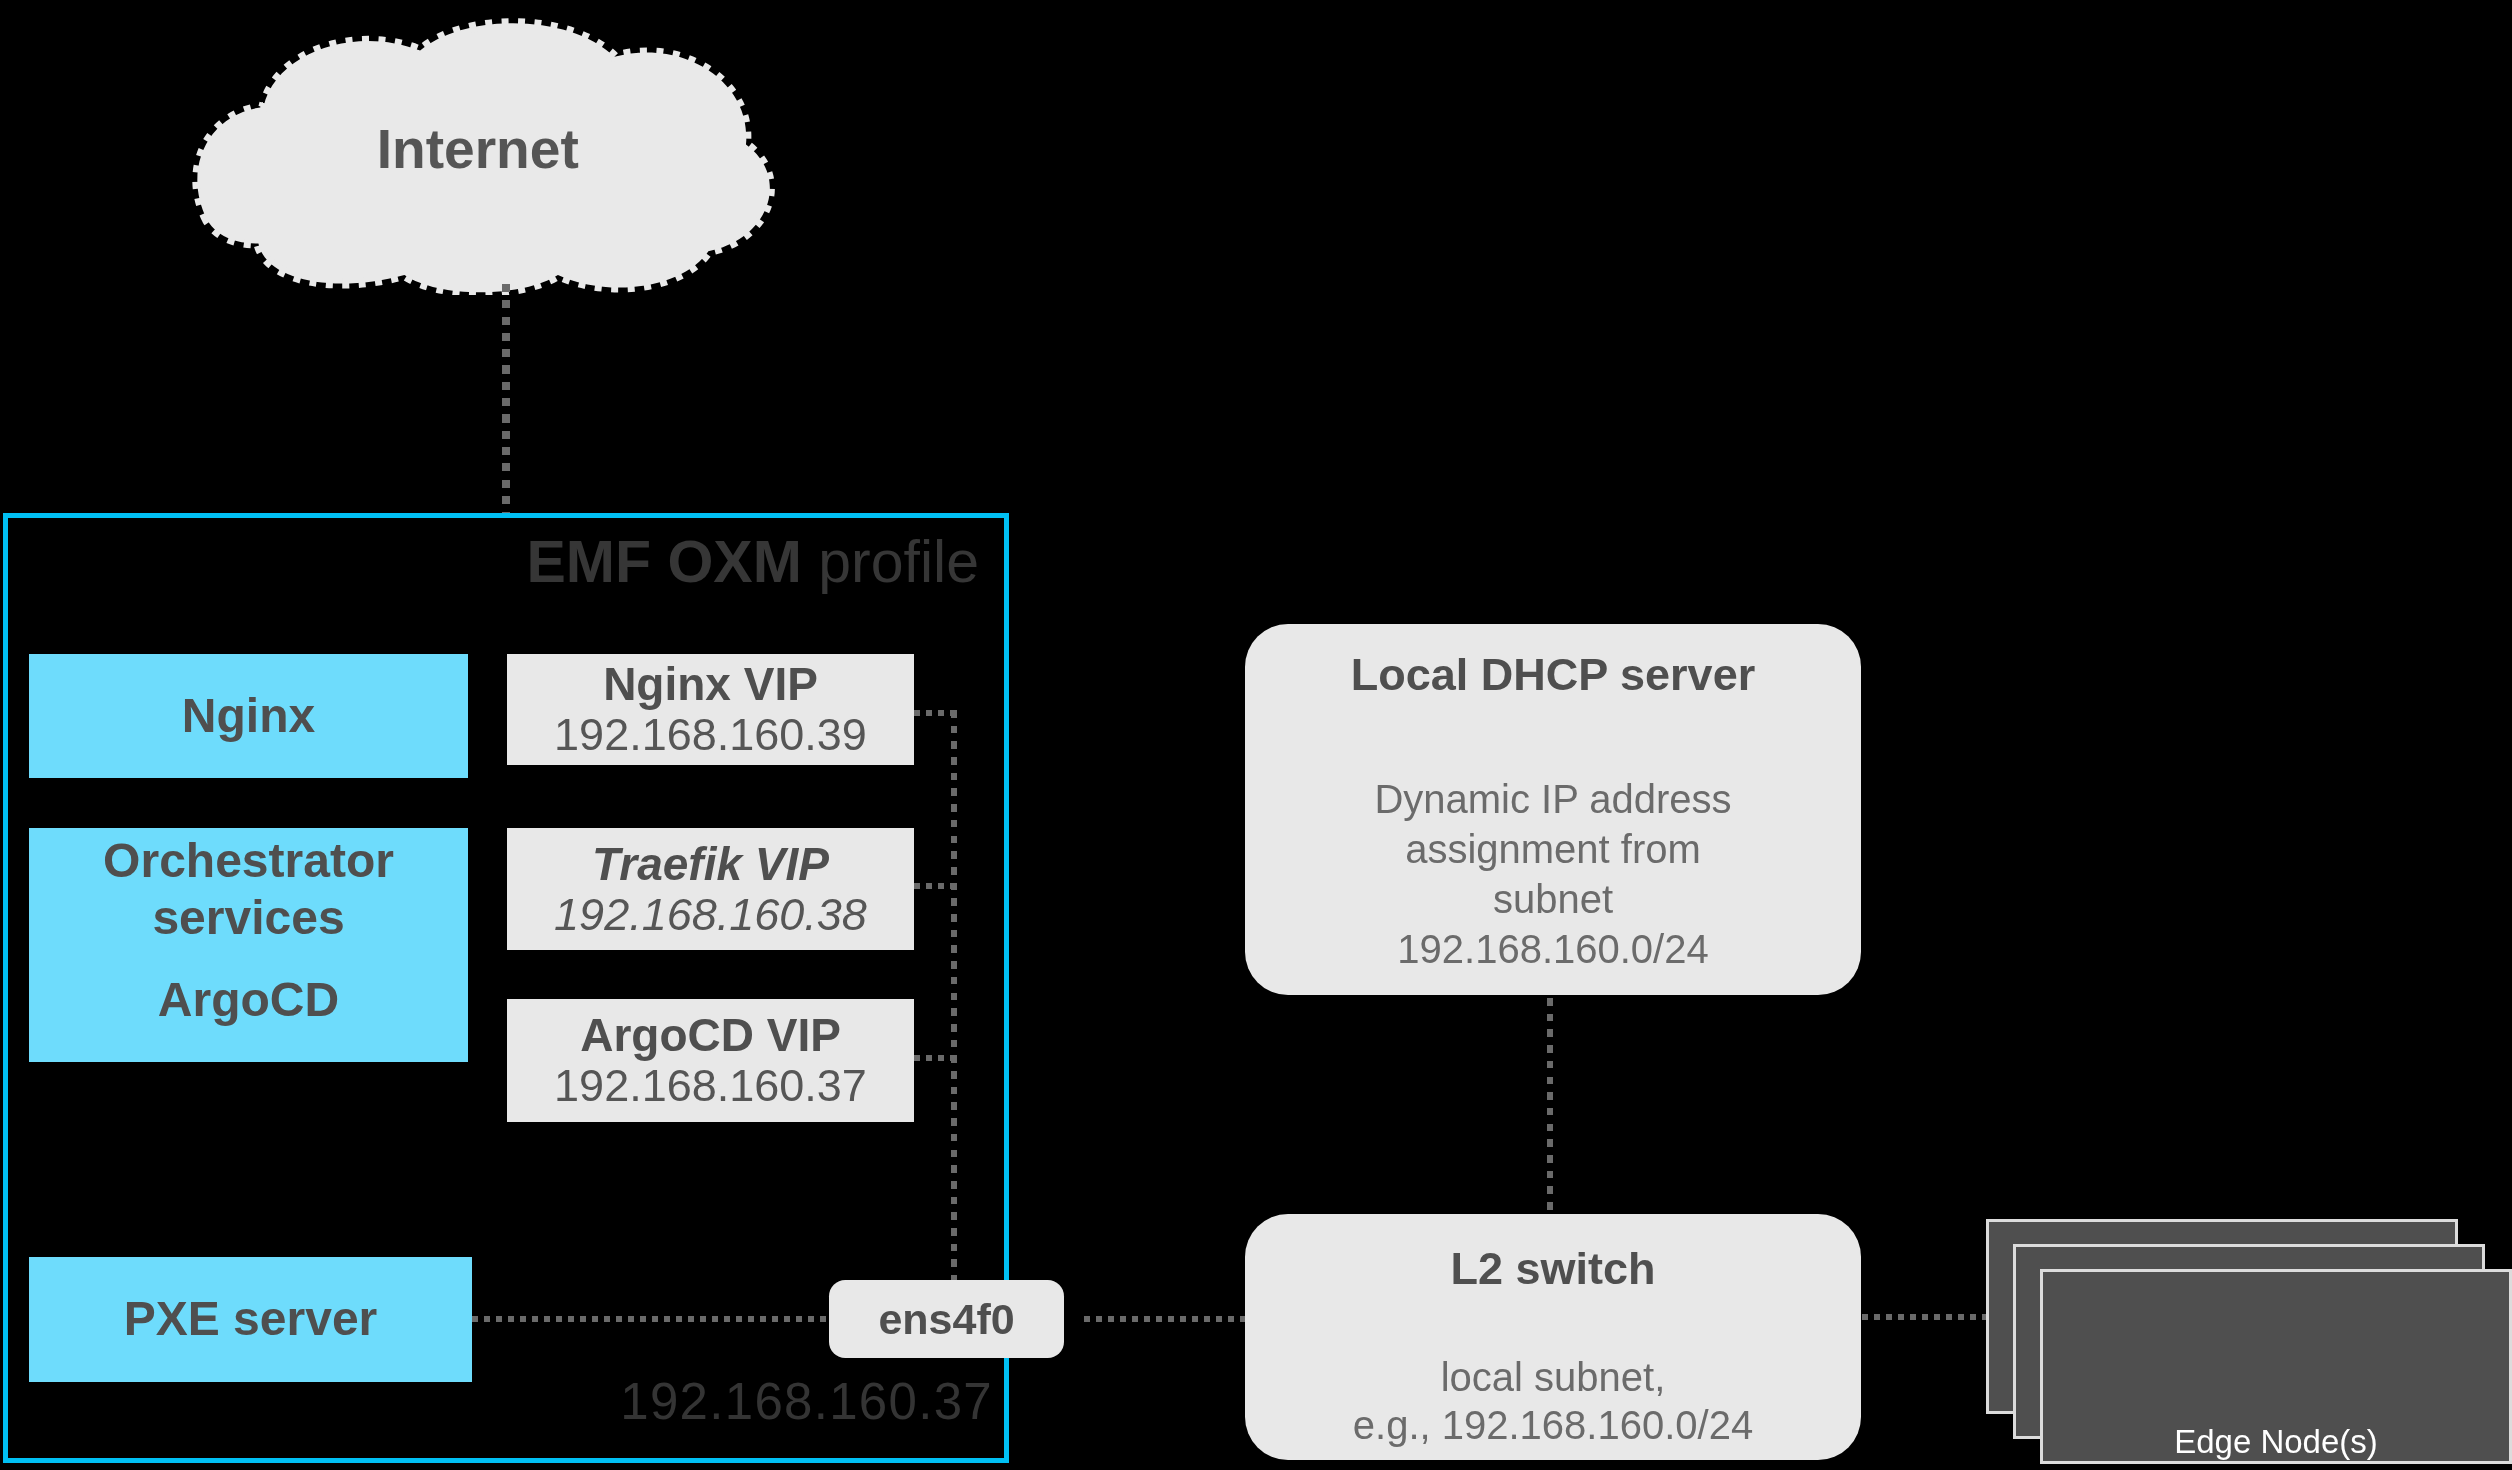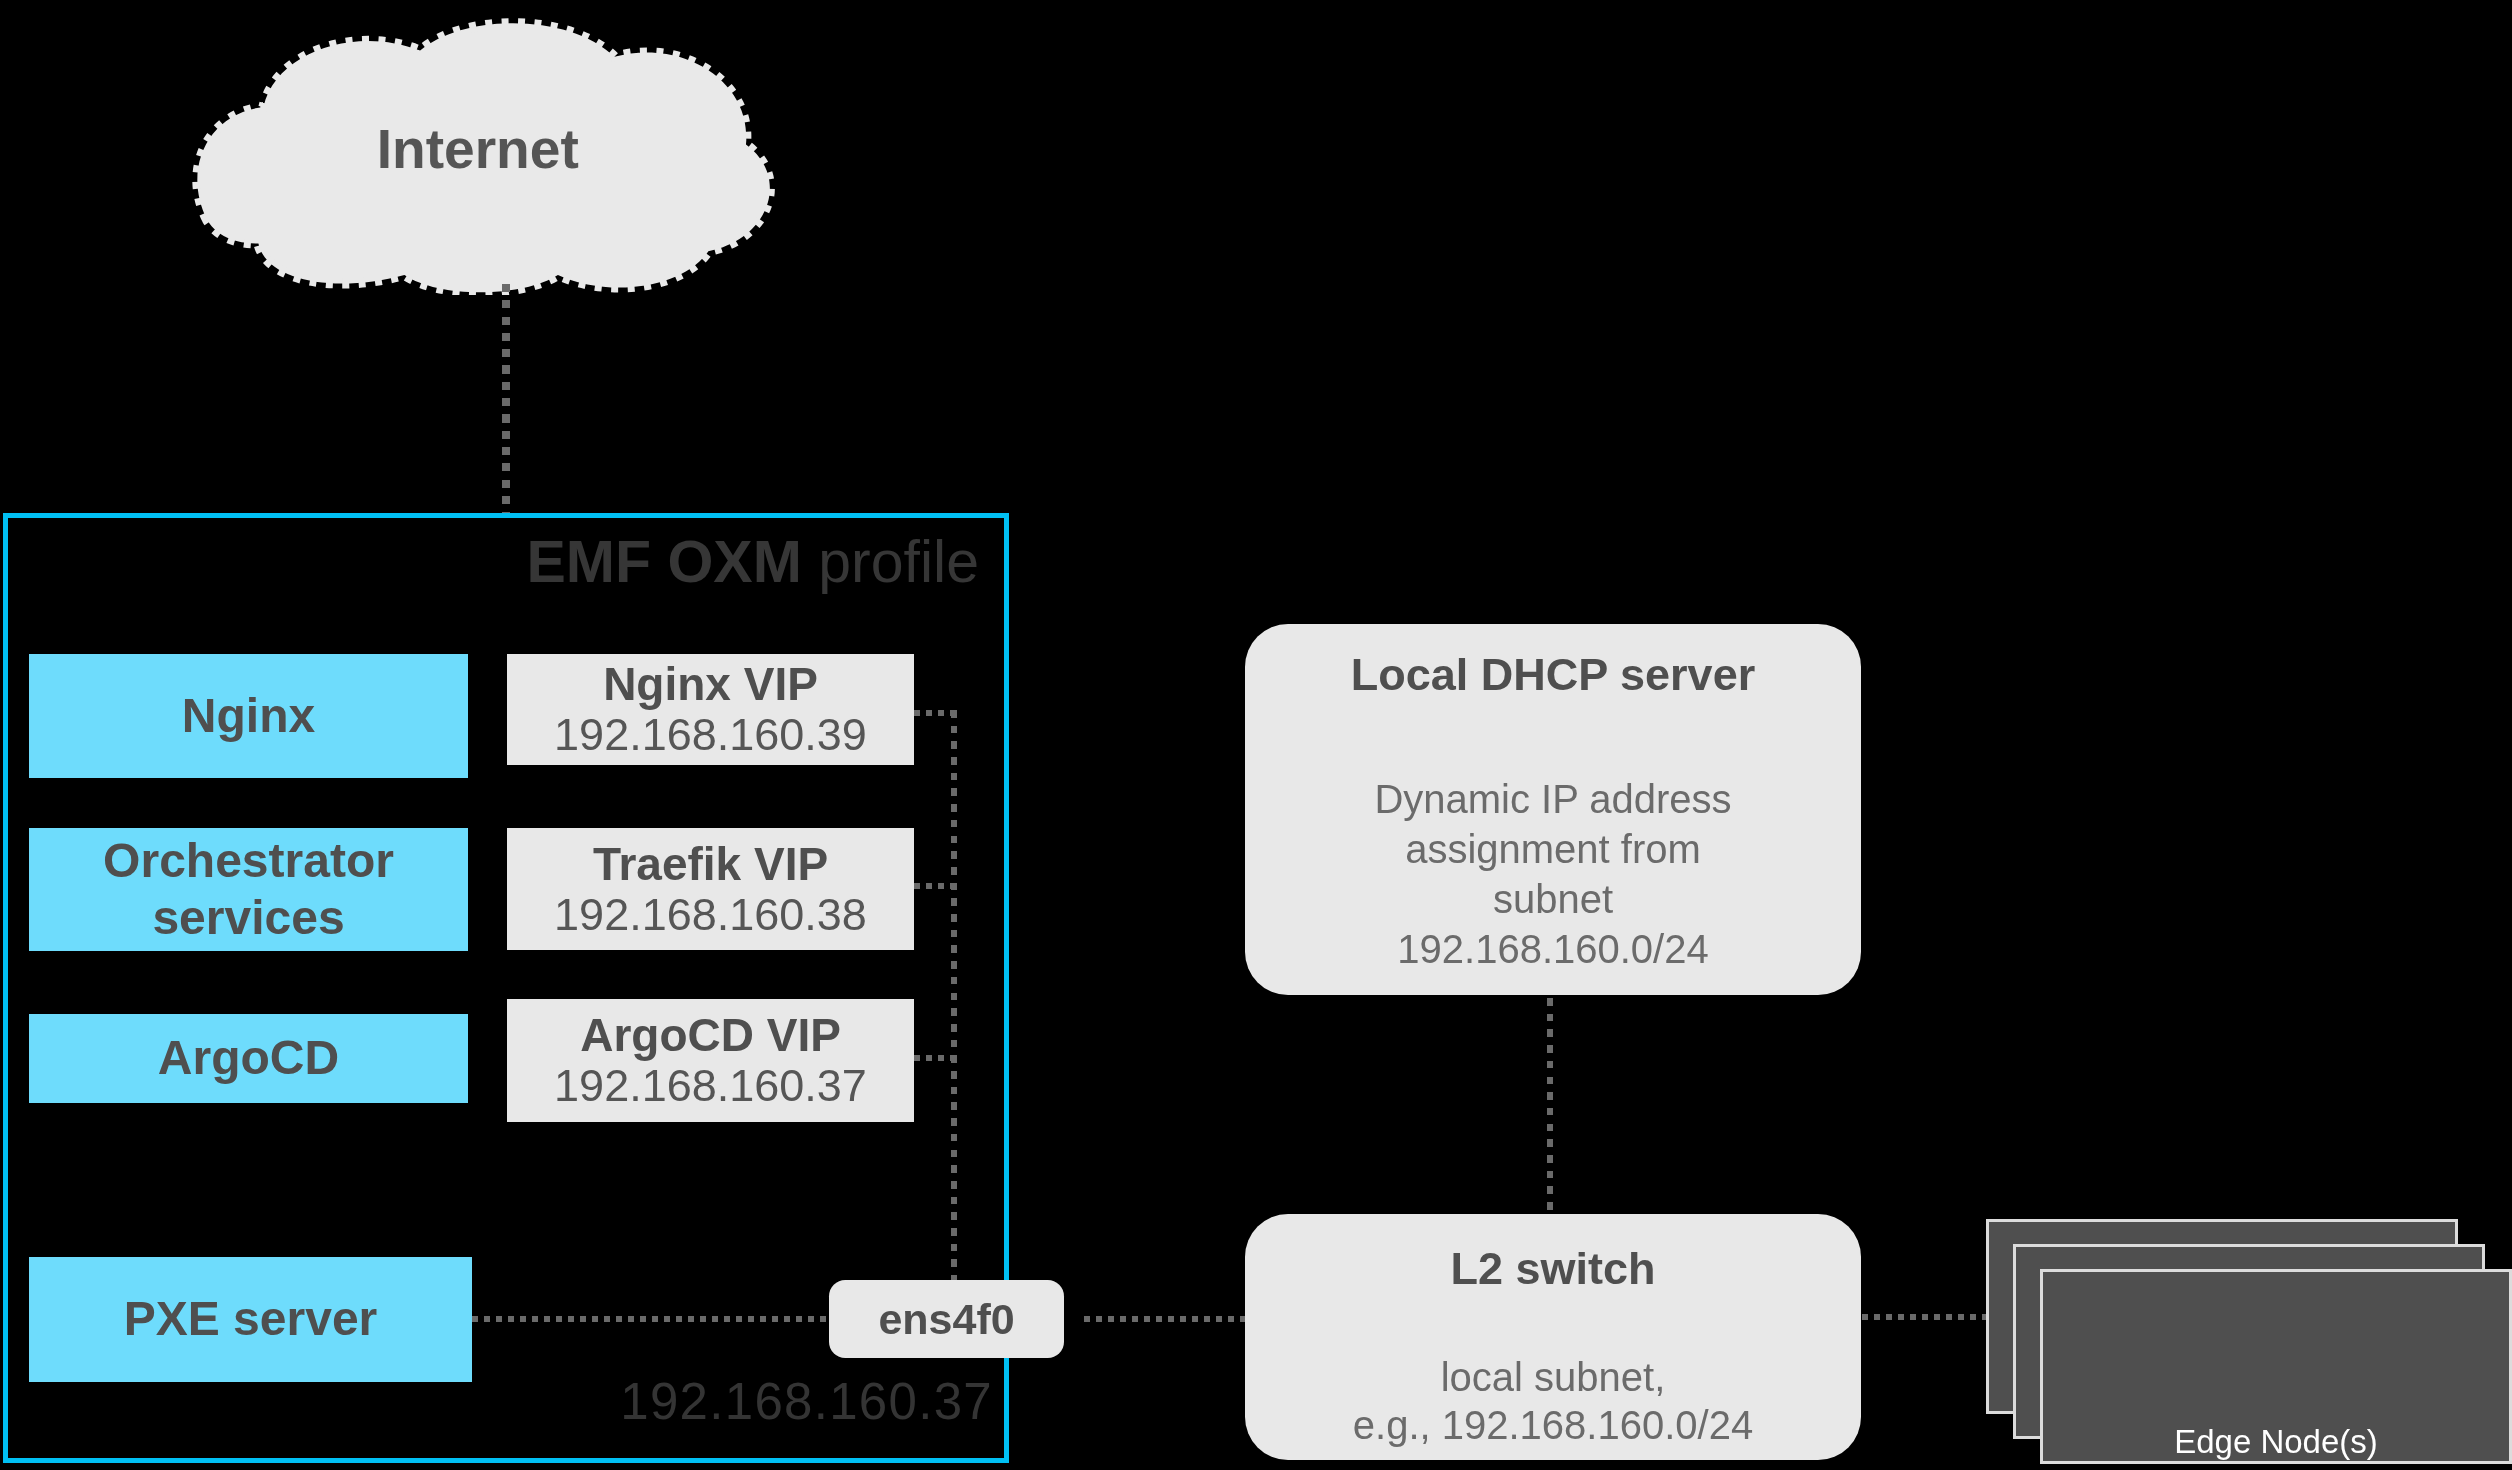--- a/index.html
+++ b/index.html
@@ -120,7 +120,7 @@
     <div class="vip-title">Nginx VIP</div>
     <div class="vip-ip">192.168.160.39</div>
   </div>
-  <div class="vip" style="left:507px; top:828px; width:407px; height:122px;">
+  <div class="vip" style="left:507px; top:828px; width:407px; height:122px;font-style:italic;">
     <div class="vip-title">Traefik VIP</div>
     <div class="vip-ip">192.168.160.38</div>
   </div>

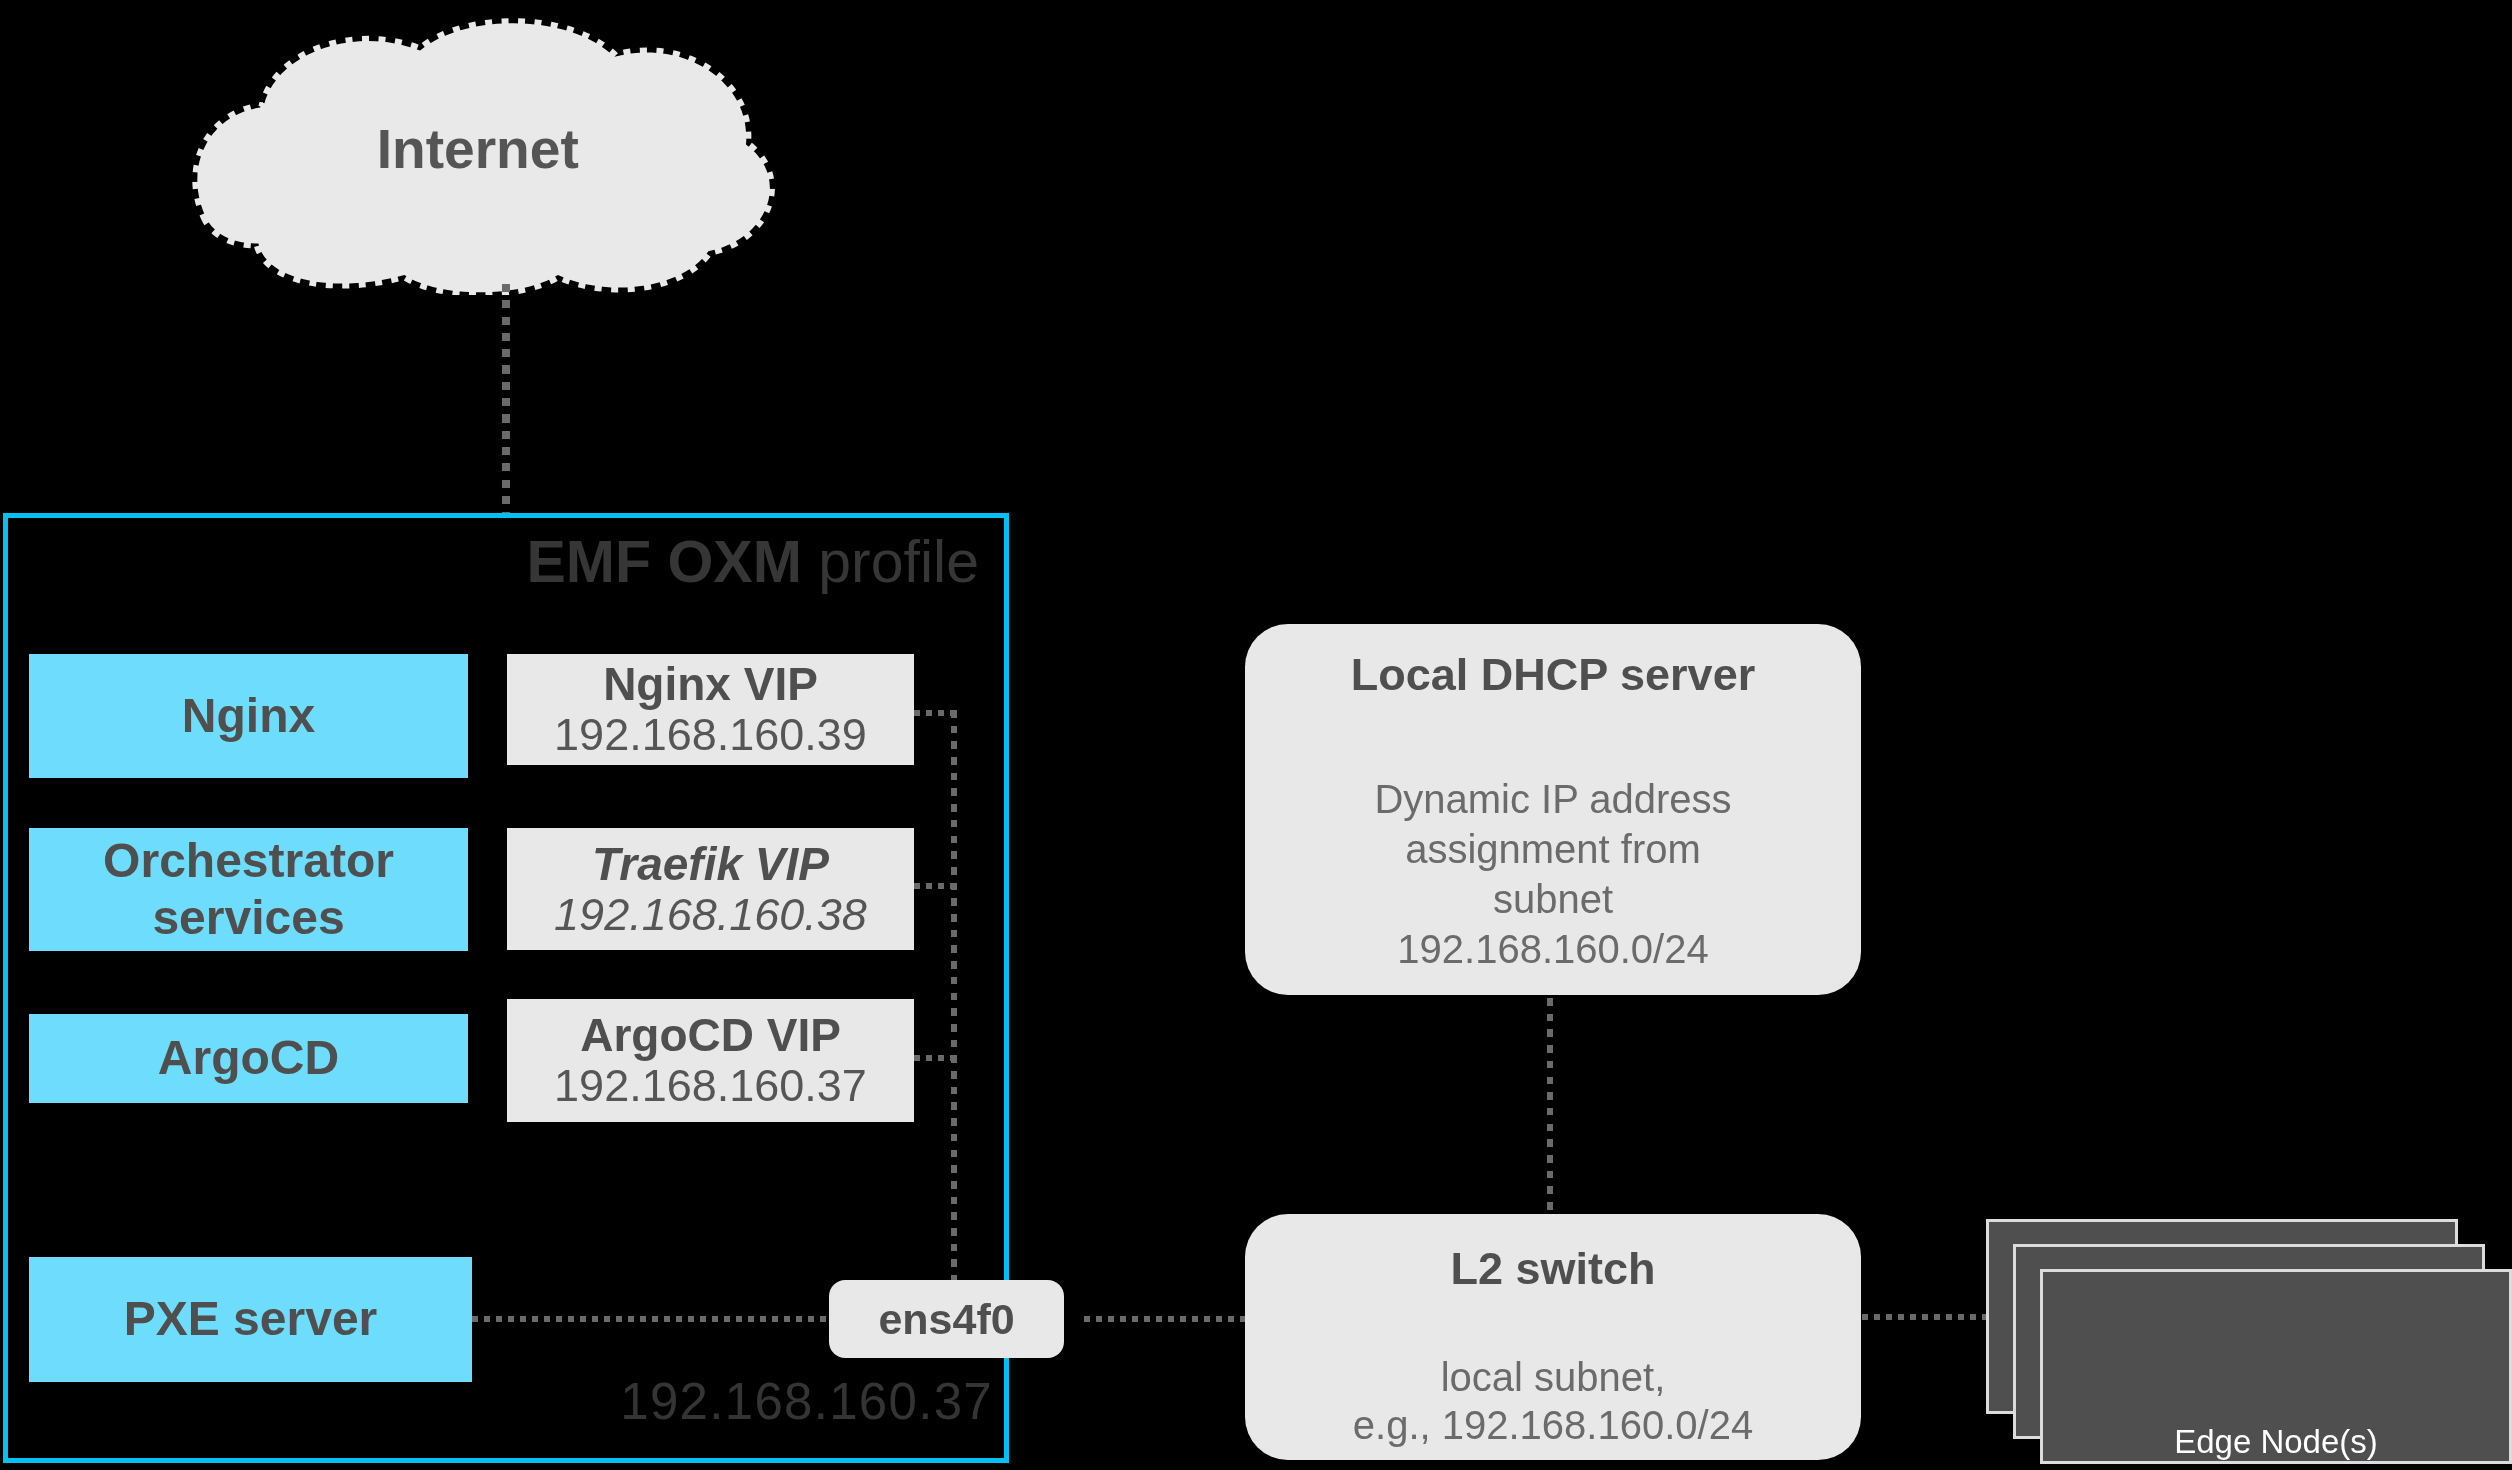--- a/index.html
+++ b/index.html
@@ -109,7 +109,7 @@
   <div class="svc" style="left:29px; top:828px; width:439px; height:123px; padding:0 25px; box-sizing:border-box;">
     <span>Orchestrator services</span>
   </div>
-  <div class="svc" style="left:29px; top:1014px; width:439px; height:89px;">
+  <div class="svc" style="left:29px; top:939px; width:439px; height:123px;">
     <span>ArgoCD</span>
   </div>
   <div class="svc" style="left:29px; top:1257px; width:443px; height:125px;">

